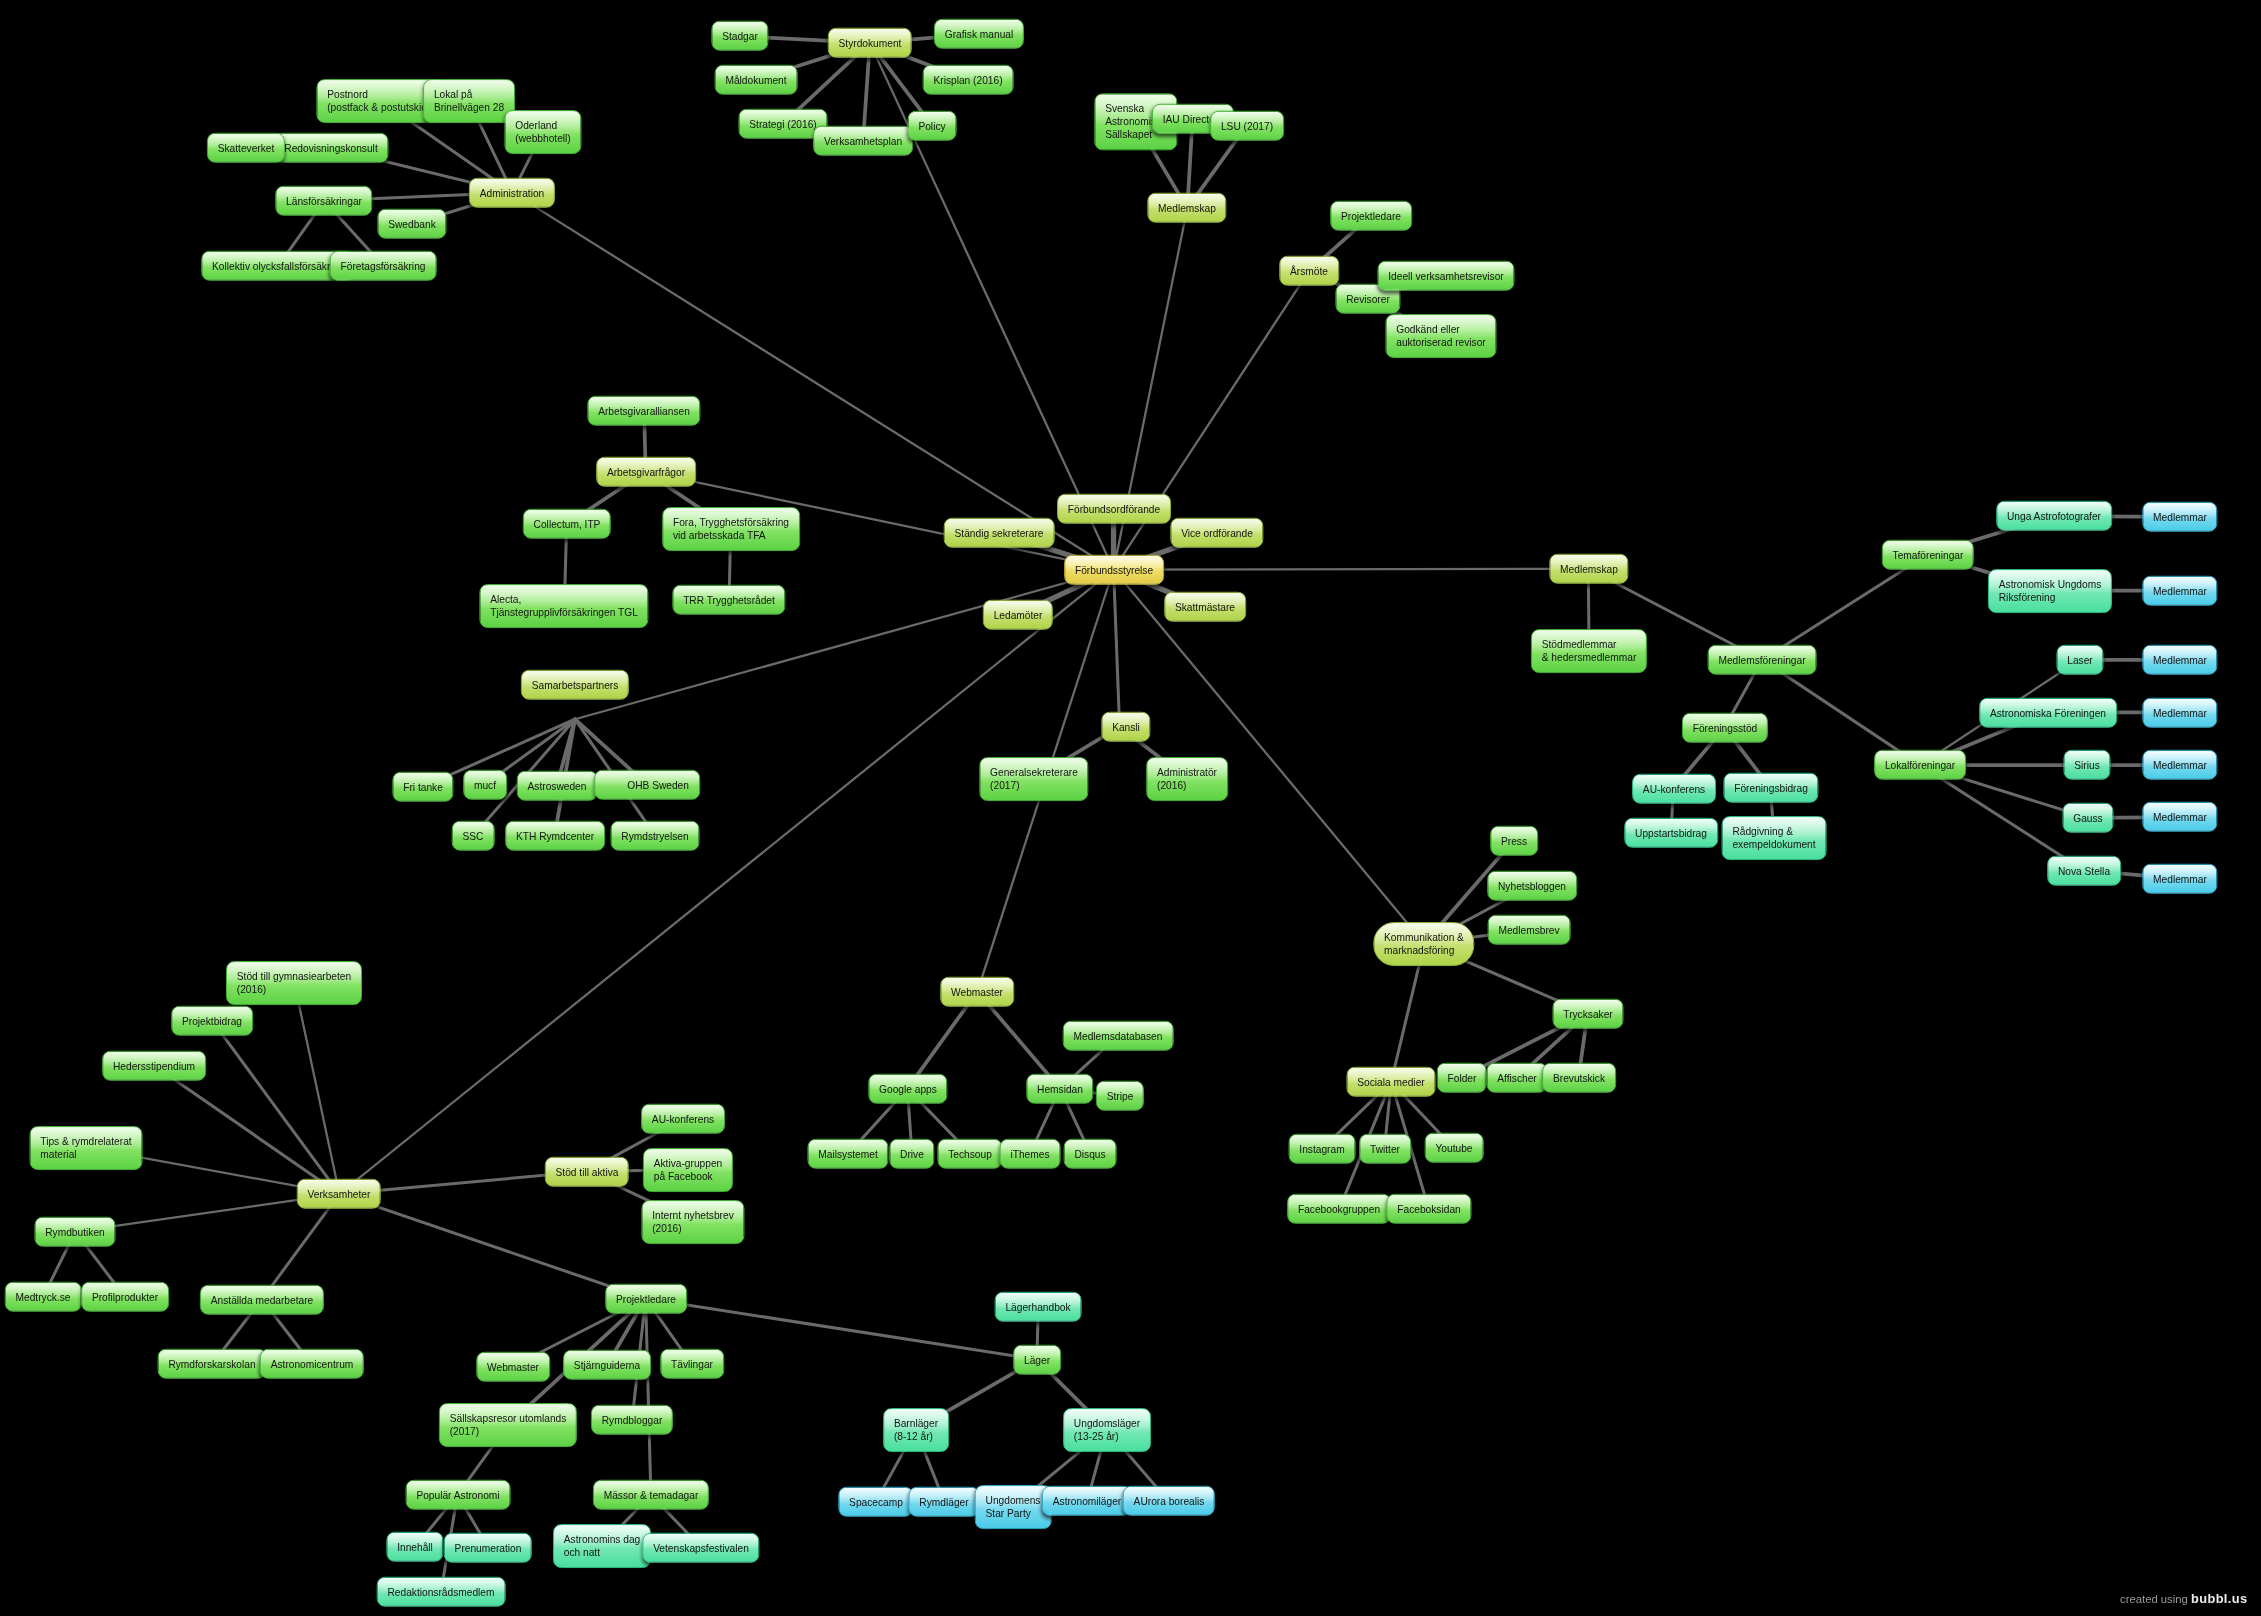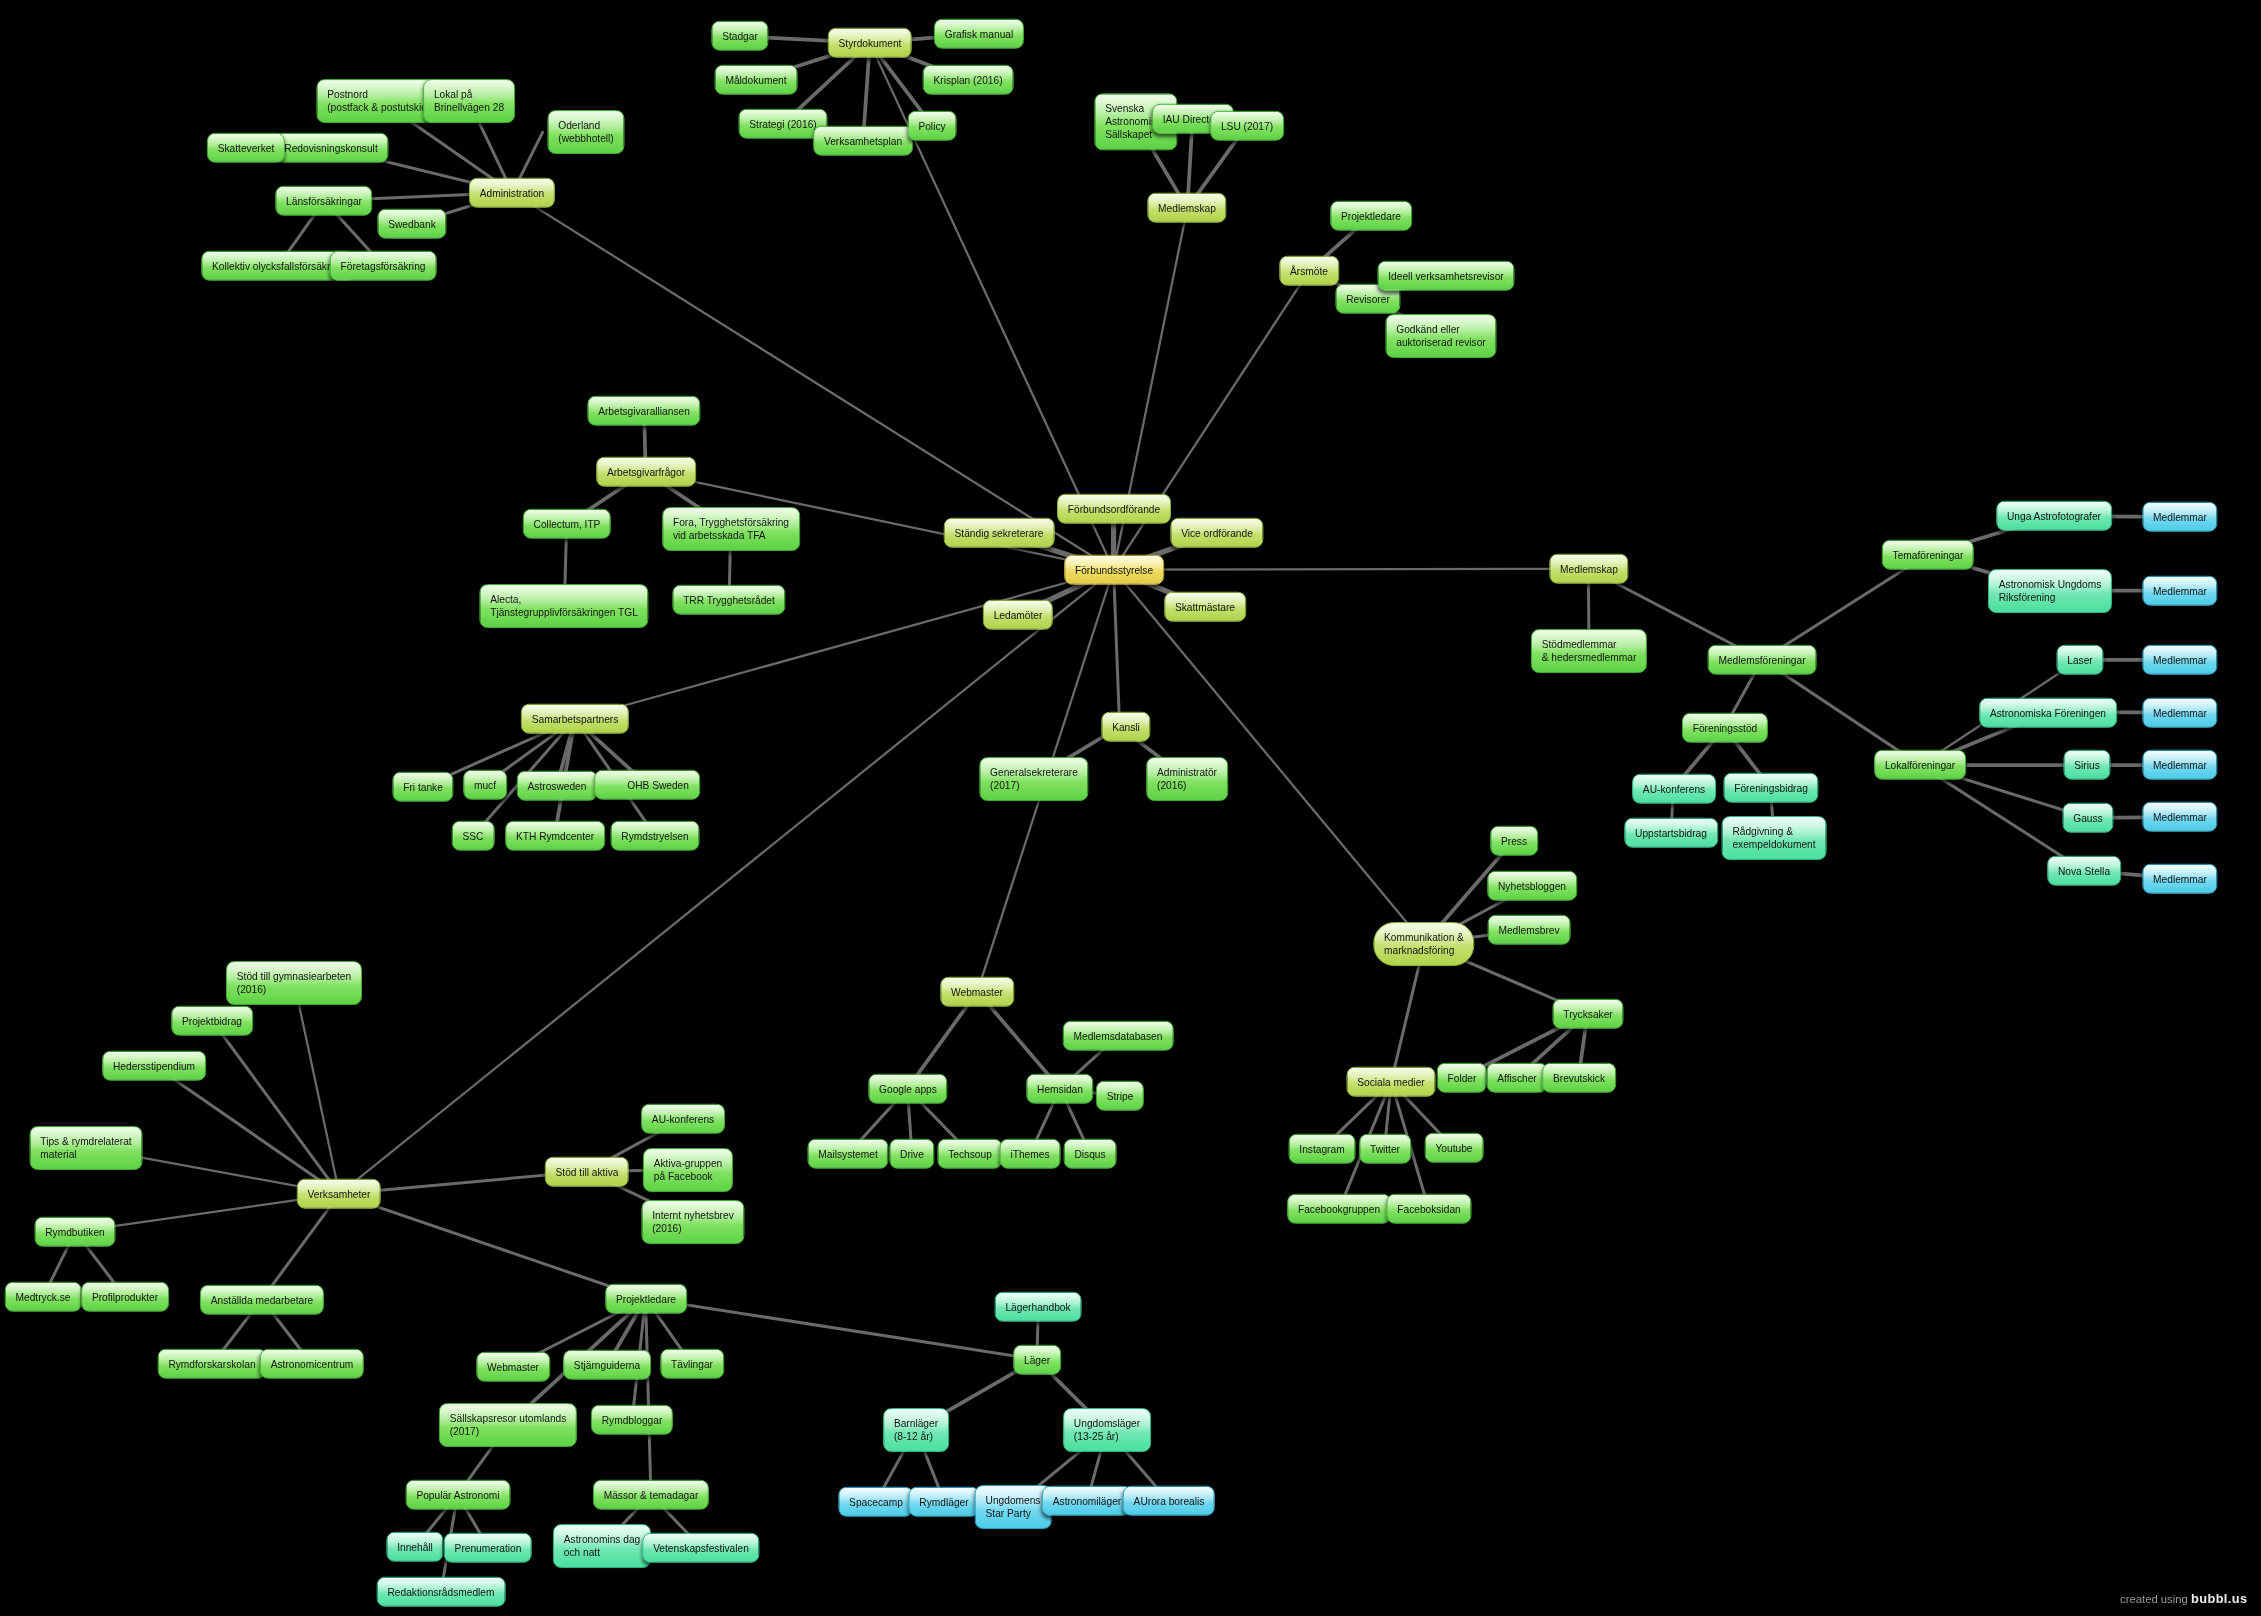--- a/index.html
+++ b/index.html
@@ -183,7 +183,7 @@
 (postfack &amp; postutskick)</div>
     <div class="node c-green multi" style="left: 469px; top: 101px;">Lokal på
 Brinellvägen 28</div>
-    <div class="node c-green multi" style="left: 543px; top: 132px; margin-left: 43px;">Oderland
+    <div class="node c-green multi" style="left: 543px; top: 132px;">Oderland
 (webbhotell)</div>
     <div class="node c-green" style="left: 331px; top: 148px;">Redovisningskonsult</div>
     <div class="node c-green" style="left: 246px; top: 148px;">Skatteverket</div>

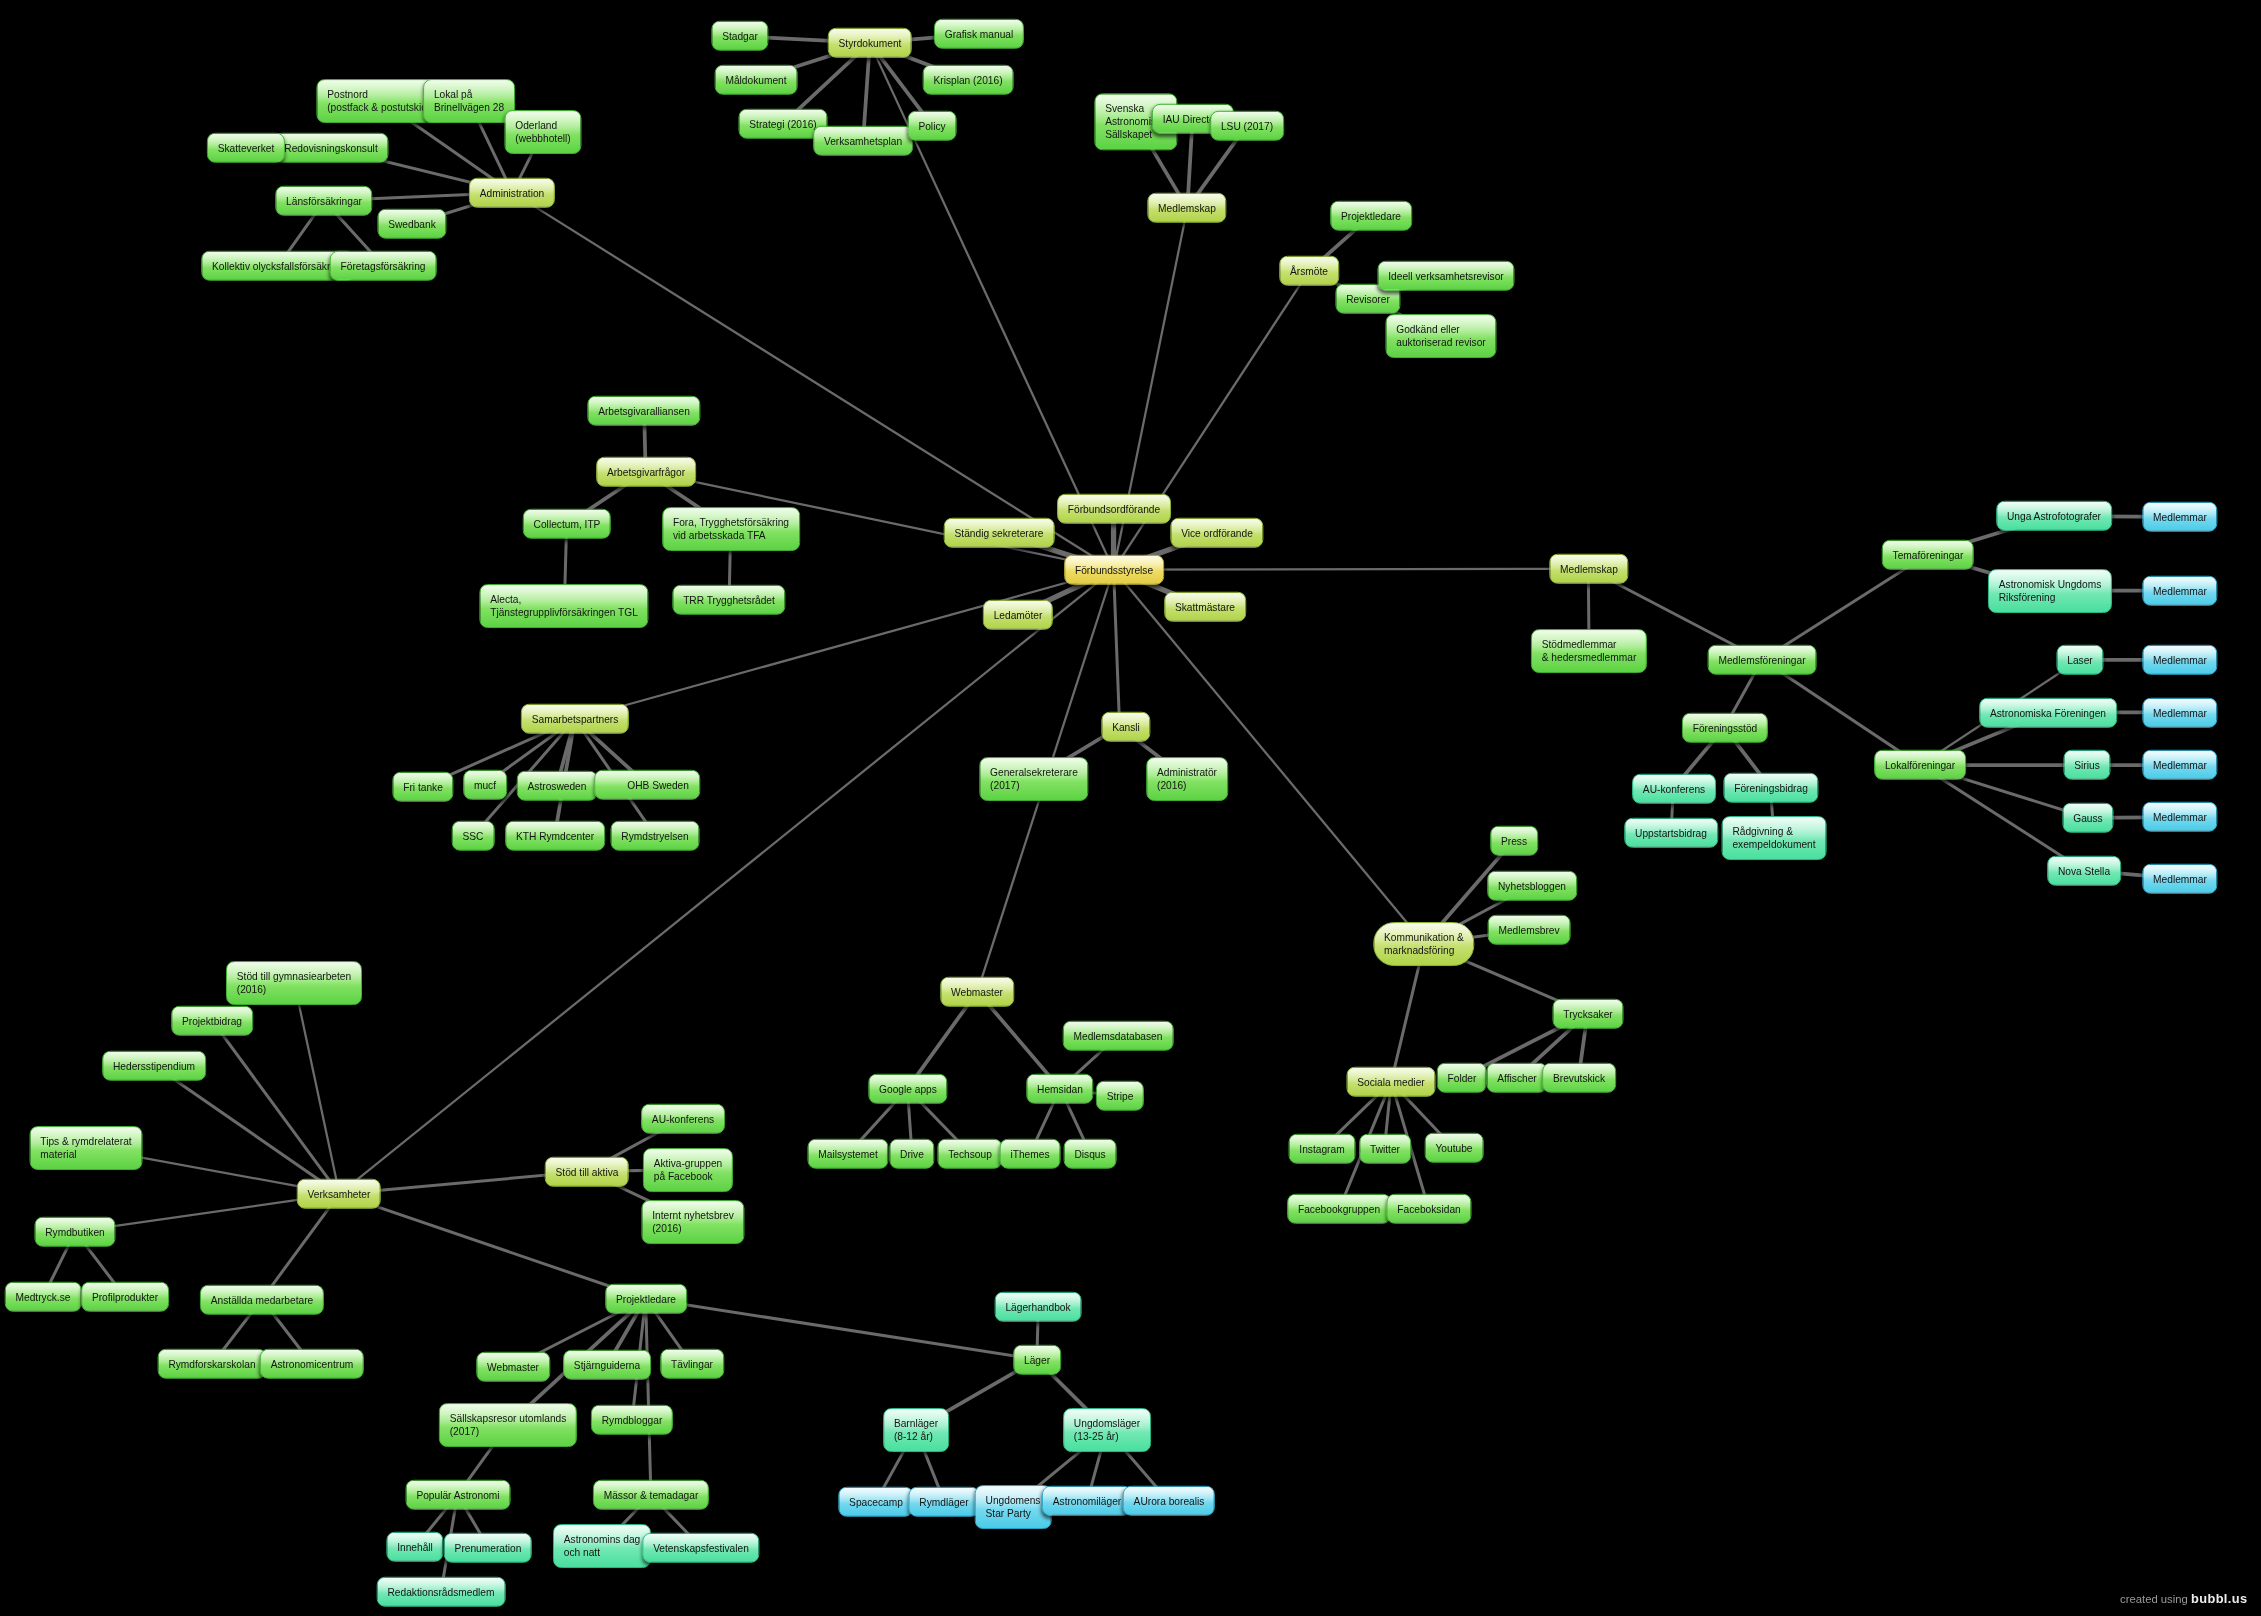--- a/index.html
+++ b/index.html
@@ -211,7 +211,7 @@
     <div class="node c-green multi" style="left: 564px; top: 606px;">Alecta,
 Tjänstegrupplivförsäkringen TGL</div>
     <div class="node c-green" style="left: 729px; top: 600px;">TRR Trygghetsrådet</div>
-    <div class="node c-lime" style="left: 575px; top: 719px;">Samarbetspartners</div>
+    <div class="node c-lime" style="left: 575px; top: 685px;">Samarbetspartners</div>
     <div class="node c-green" style="left: 423px; top: 787px;">Fri tanke</div>
     <div class="node c-green" style="left: 485px; top: 785px;">mucf</div>
     <div class="node c-green" style="left: 557px; top: 786px;">Astrosweden</div>

